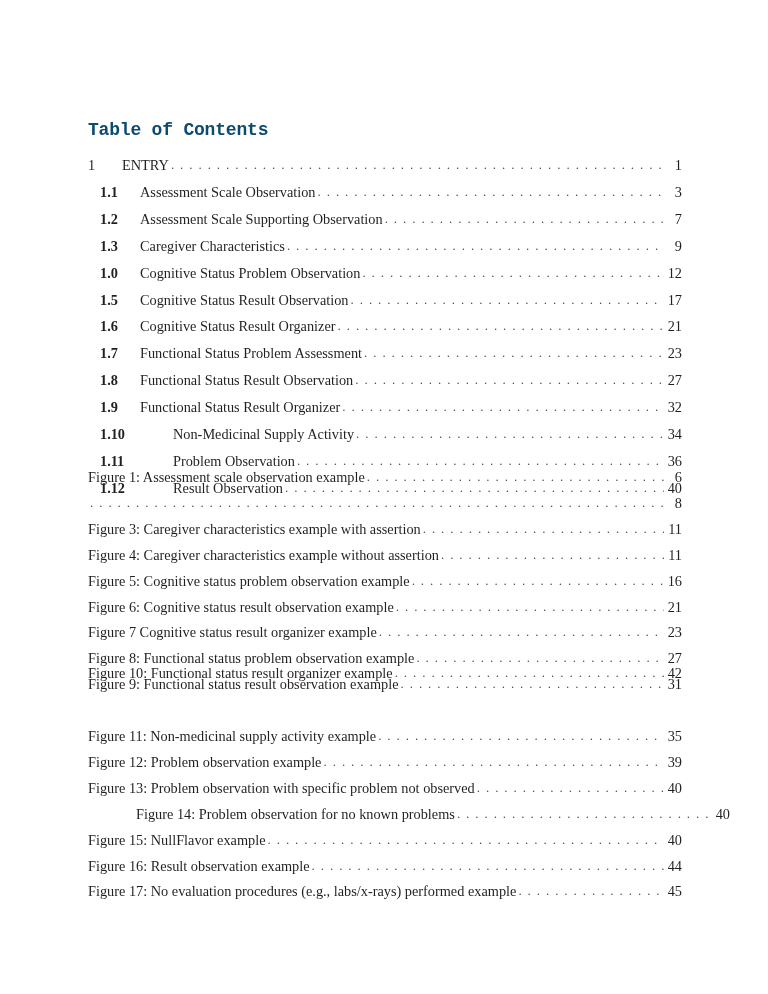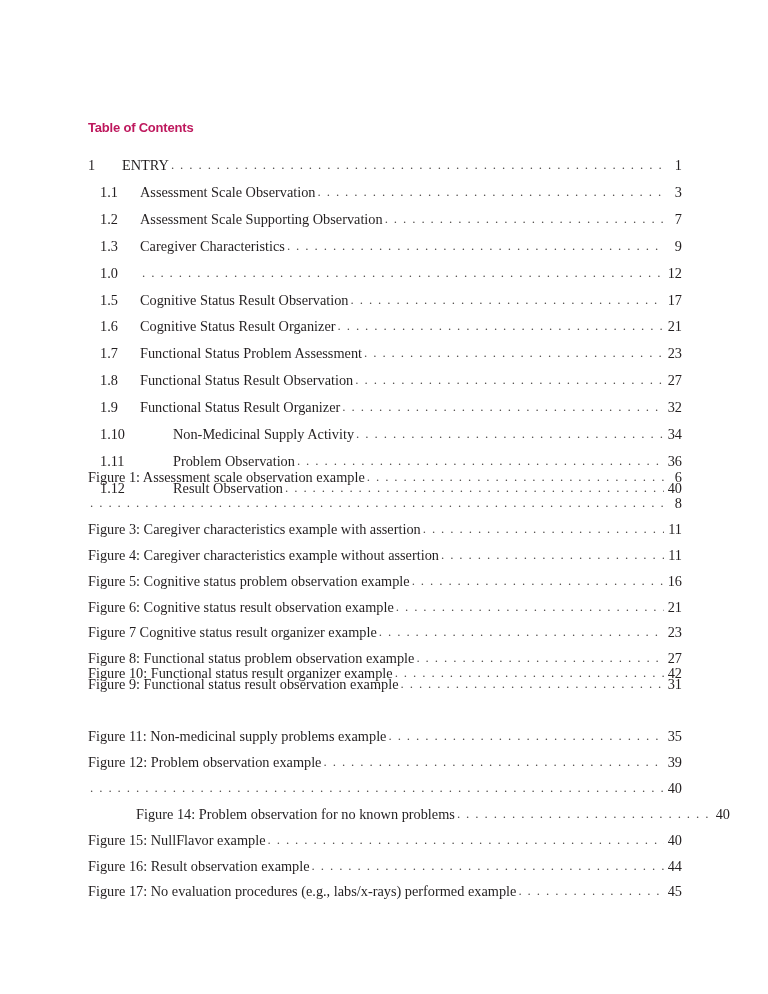--- a/index.html
+++ b/index.html
@@ -32,11 +32,11 @@
     position: absolute;
     left: 0;
     top: 120px;
-    font-family: Liberation Sans, sans-serif;
+    font-family: Liberation Mono, monospace;
     font-weight: bold;
-    font-size: 13px;
+    font-size: 18px;
     letter-spacing: -0.2px;
-    color: #be185d;
+    color: #0c4a6e;
     white-space: nowrap;
   }
 

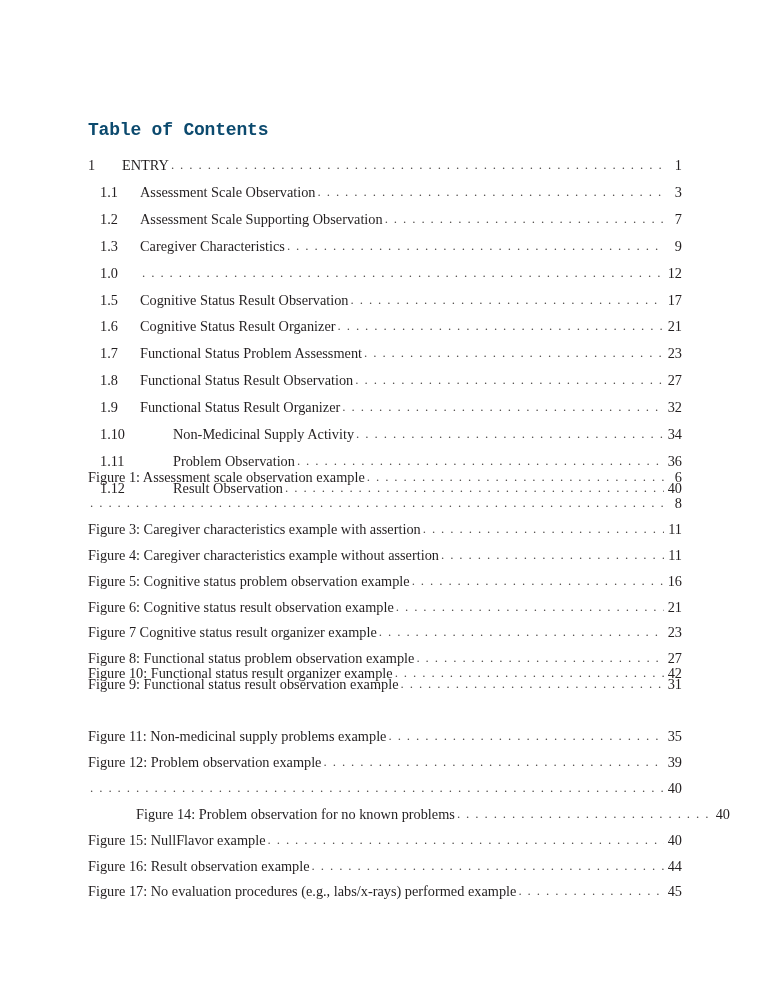--- a/index.html
+++ b/index.html
@@ -81,7 +81,7 @@
 
   
   .lvl2 { position: absolute; left: 12px; width: 582px; }
-  .lvl2 .toc-num { width: 40px; }
+  .lvl2 .toc-num { width: 40px; font-weight: bold; }
   
   .lvl2.wide .toc-num { width: 73px; }
 

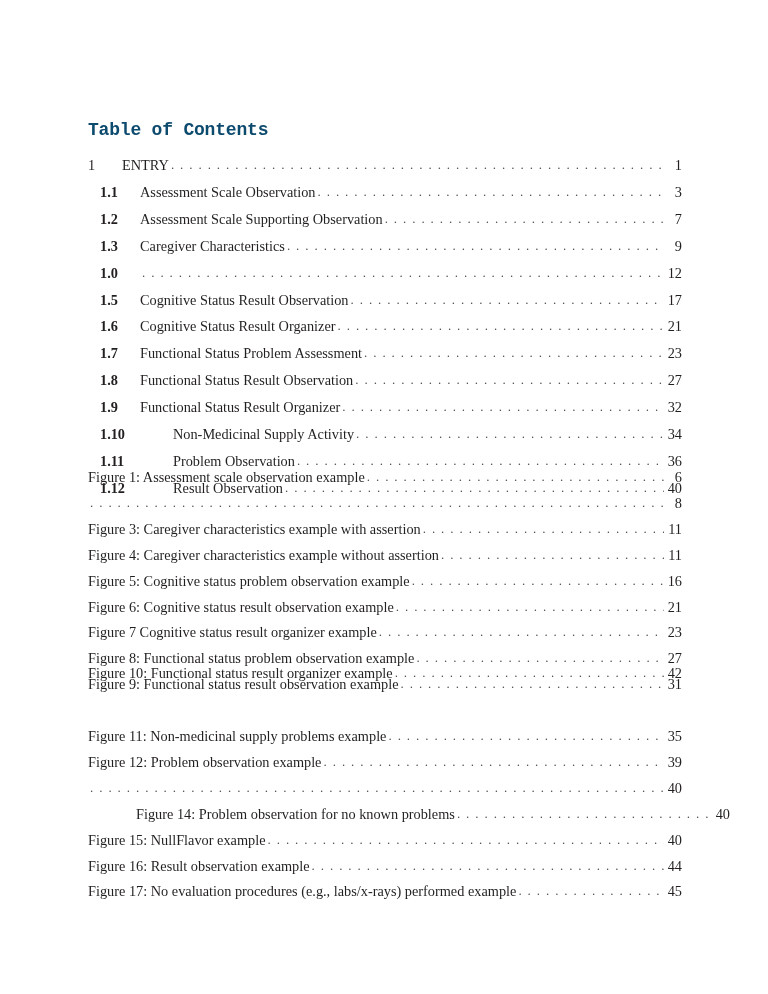--- a/index.html
+++ b/index.html
@@ -132,6 +132,7 @@
         </div>
         <div class="toc-line lvl2" style="top: 265.6px;">
           <span class="toc-num">1.0</span>
+          <span class="toc-title">Cognitive Status Problem Observation</span>
           <span class="toc-leader">. . . . . . . . . . . . . . . . . . . . . . . . . . . . . . . . . . . . . . . . . . . . . . . . . . . . . . . . . . . . . . . . . . . . . . . . . . . . . . . . . . . . . . . . . . . . . . . . . . . . . . . . . . . . . . . . . . . . . . . . . . . . . . . . . . . . . . . . . . . . . . . . . . . . . . . . . . . . . . . . . . . . . . . . . . . . . . . . . . . . . . . . . . . . . . . . . . . . . . . . . . . . . . . . . . . . . . . . . . .</span>
           <span class="toc-page">12</span>
         </div>

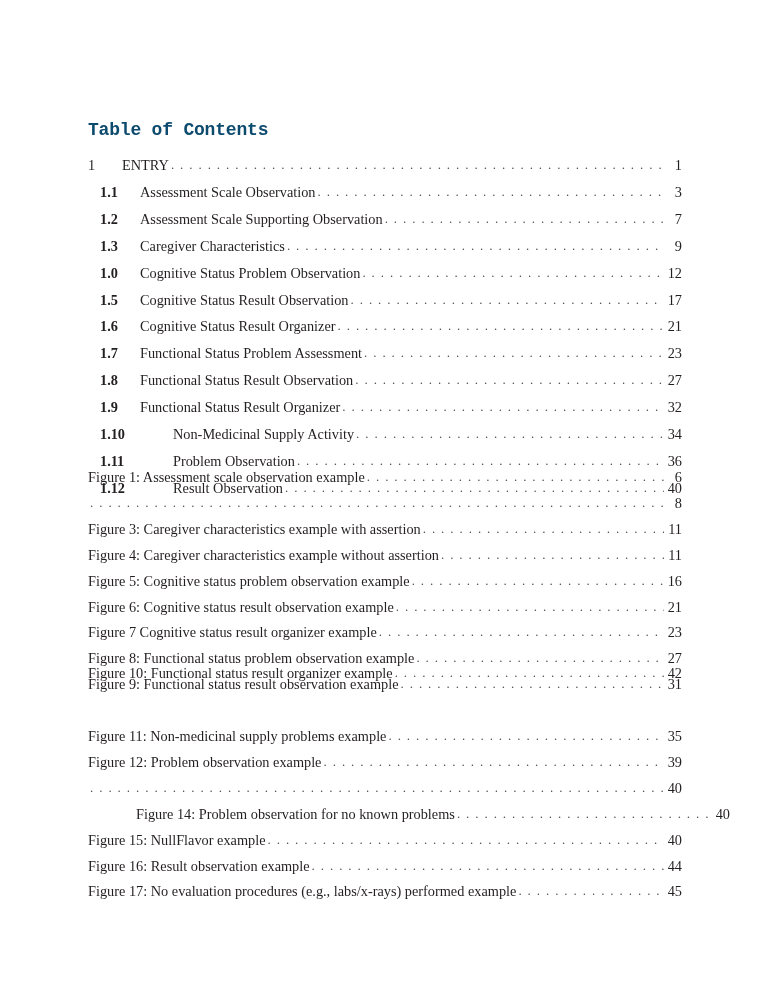--- a/index.html
+++ b/index.html
@@ -237,7 +237,7 @@
           <span class="toc-page">42</span>
         </div>
         <div class="figline" style="top: 729px;">
-          <span class="toc-title">Figure 11: Non-medicinal supply problems example</span>
+          <span class="toc-title">Figure 11: Non-medicinal supply activity example</span>
           <span class="toc-leader">. . . . . . . . . . . . . . . . . . . . . . . . . . . . . . . . . . . . . . . . . . . . . . . . . . . . . . . . . . . . . . . . . . . . . . . . . . . . . . . . . . . . . . . . . . . . . . . . . . . . . . . . . . . . . . . . . . . . . . . . . . . . . . . . . . . . . . . . . . . . . . . . . . . . . . . . . . . . . . . . . . . . . . . . . . . . . . . . . . . . . . . . . . . . . . . . . . . . . . . . . . . . . . . . . . . . . . . . . . .</span>
           <span class="toc-page">35</span>
         </div>

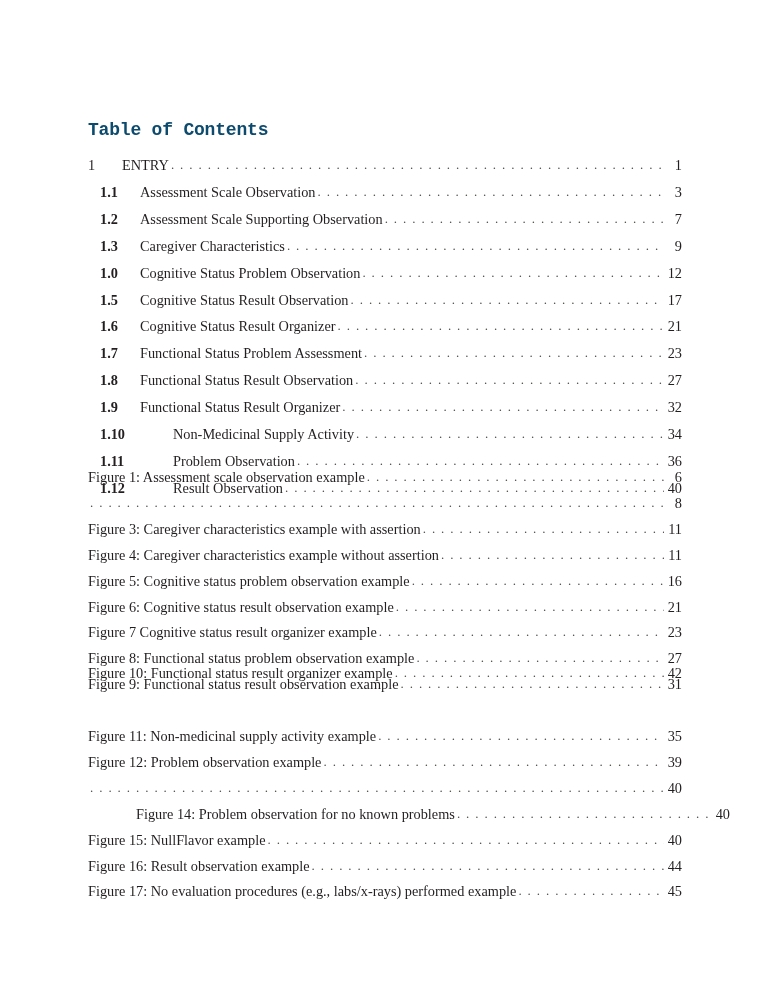--- a/index.html
+++ b/index.html
@@ -247,6 +247,7 @@
           <span class="toc-page">39</span>
         </div>
         <div class="figline" style="top: 780.8px;">
+          <span class="toc-title">Figure 13: Problem observation with specific problem not observed</span>
           <span class="toc-leader">. . . . . . . . . . . . . . . . . . . . . . . . . . . . . . . . . . . . . . . . . . . . . . . . . . . . . . . . . . . . . . . . . . . . . . . . . . . . . . . . . . . . . . . . . . . . . . . . . . . . . . . . . . . . . . . . . . . . . . . . . . . . . . . . . . . . . . . . . . . . . . . . . . . . . . . . . . . . . . . . . . . . . . . . . . . . . . . . . . . . . . . . . . . . . . . . . . . . . . . . . . . . . . . . . . . . . . . . . . .</span>
           <span class="toc-page">40</span>
         </div>

